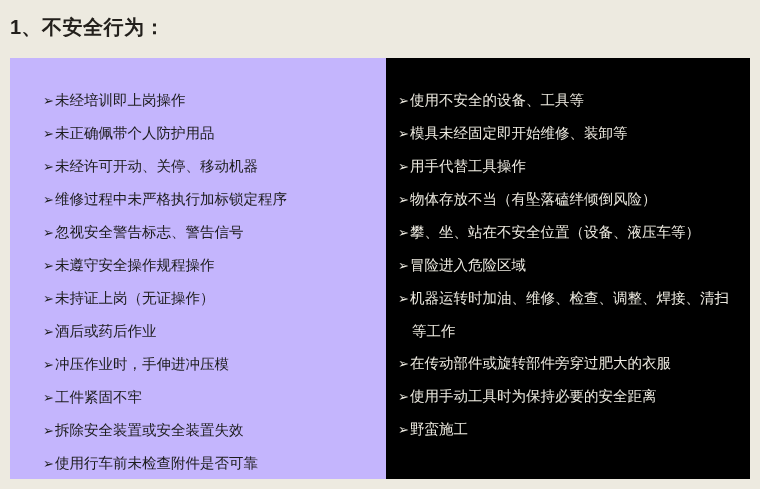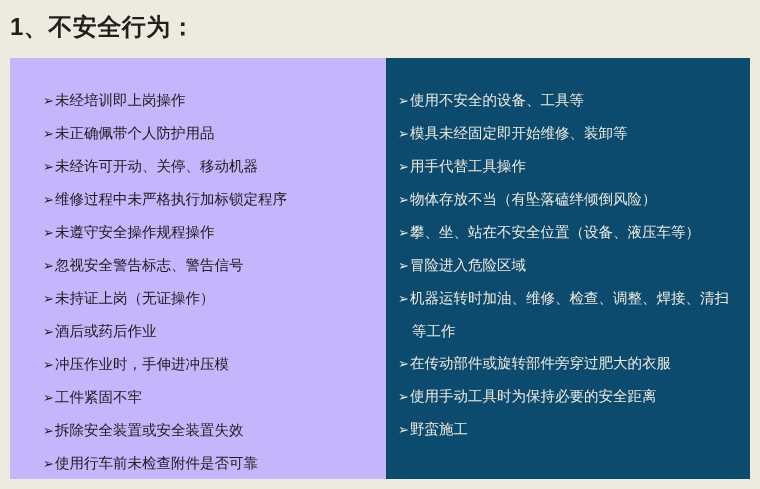--- a/index.html
+++ b/index.html
@@ -29,7 +29,7 @@
     position: absolute;
     left: 10px;
     top: 14px;
-    font-size: 24px;
+    font-size: 20px;
     font-weight: bold;
     color: #23201C;
     letter-spacing: 0.5px;

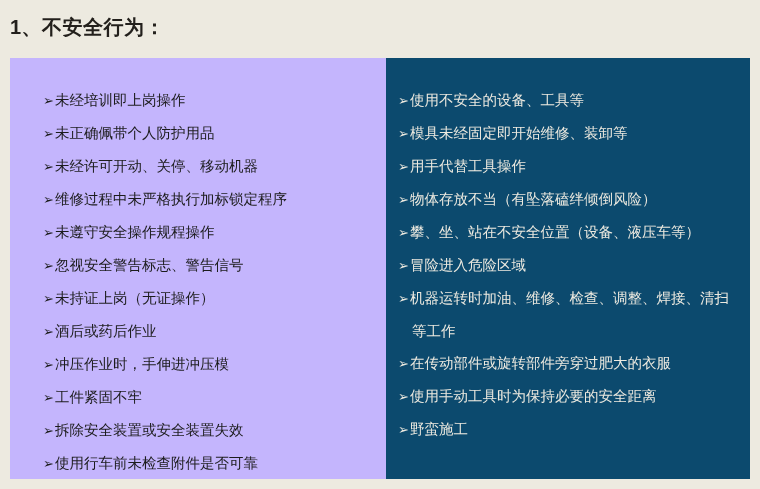--- a/index.html
+++ b/index.html
@@ -128,7 +128,7 @@
         </ul>
     </div>
 
-    <div class="panel panel-right" style="background: #0c4a6e;">
+    <div class="panel panel-right" style="background: #000000;">
       <ul class="bullet-list">
           <li><span class="arrow">➢</span><span class="item-text">使用不安全的设备、工具等</span></li>
           <li><span class="arrow">➢</span><span class="item-text">模具未经固定即开始维修、装卸等</span></li>

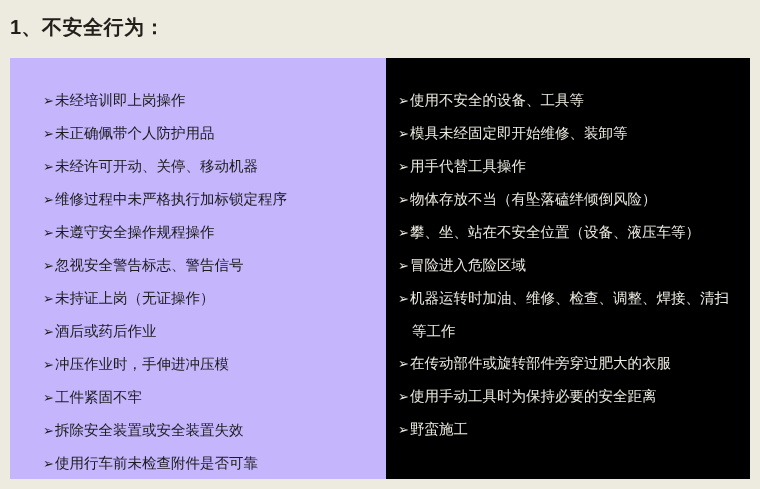--- a/index.html
+++ b/index.html
@@ -117,8 +117,8 @@
           <li><span class="arrow">➢</span><span class="item-text">未正确佩带个人防护用品</span></li>
           <li><span class="arrow">➢</span><span class="item-text">未经许可开动、关停、移动机器</span></li>
           <li><span class="arrow">➢</span><span class="item-text">维修过程中未严格执行加标锁定程序</span></li>
+          <li><span class="arrow">➢</span><span class="item-text">忽视安全警告标志、警告信号</span></li>
           <li><span class="arrow">➢</span><span class="item-text">未遵守安全操作规程操作</span></li>
-          <li><span class="arrow">➢</span><span class="item-text">忽视安全警告标志、警告信号</span></li>
           <li><span class="arrow">➢</span><span class="item-text">未持证上岗（无证操作）</span></li>
           <li><span class="arrow">➢</span><span class="item-text">酒后或药后作业</span></li>
           <li><span class="arrow">➢</span><span class="item-text">冲压作业时，手伸进冲压模</span></li>

